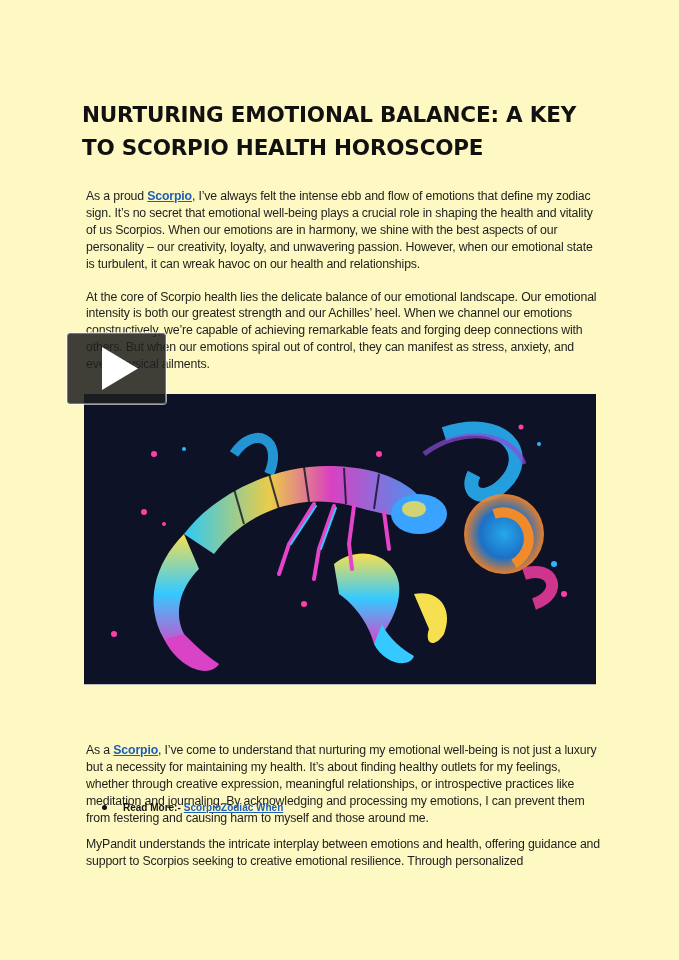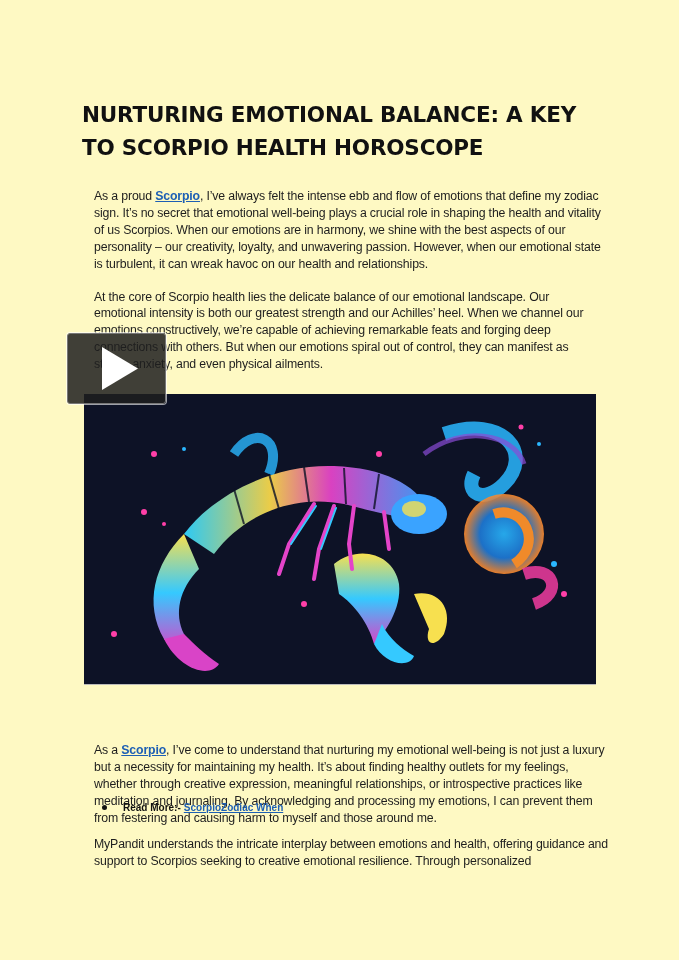--- a/index.html
+++ b/index.html
@@ -39,7 +39,7 @@
   p.body {
     font-size: 12.3px;
     line-height: 16.9px;
-    margin: 0 0 16px 12px;
+    margin: 0 0 16px 4px;
     color: #1e1e1e;
     letter-spacing: -0.15px;
   }

